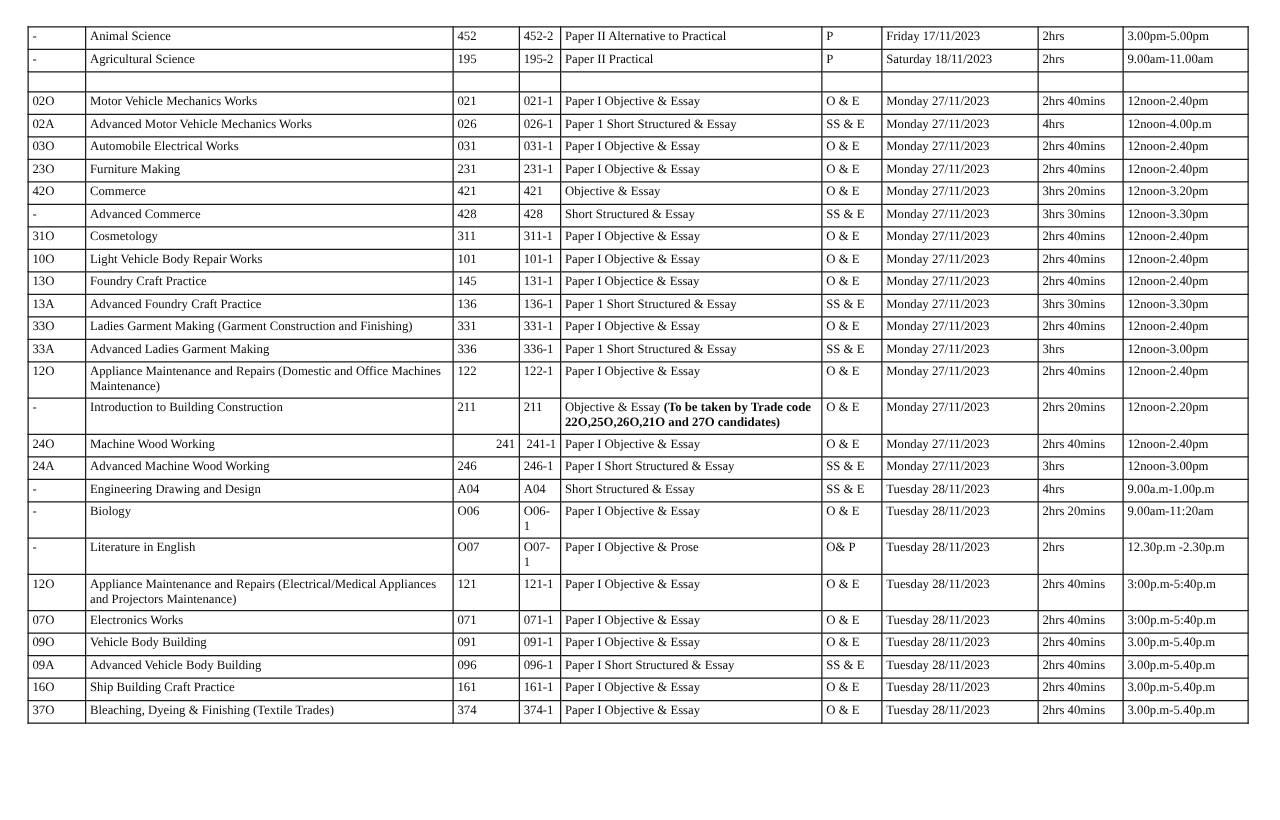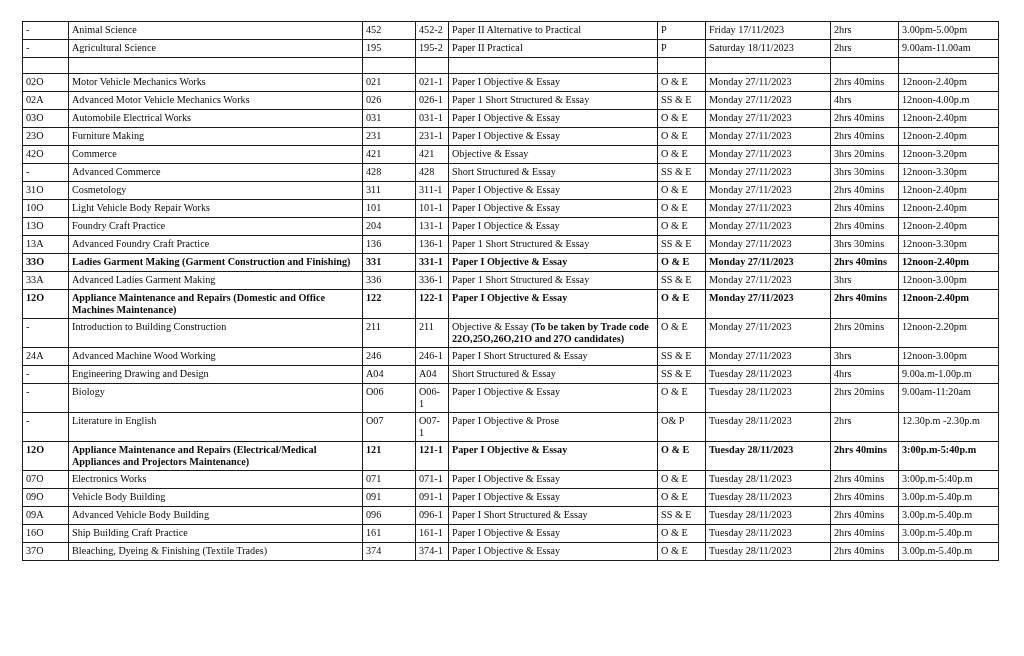--- a/index.html
+++ b/index.html
@@ -211,7 +211,7 @@
           <tr>
             <td>13O</td>
             <td>Foundry Craft Practice</td>
-            <td>204</td>
+            <td>145</td>
             <td>131-1</td>
             <td>Paper I Objectice &amp; Essay</td>
             <td>O &amp; E</td>

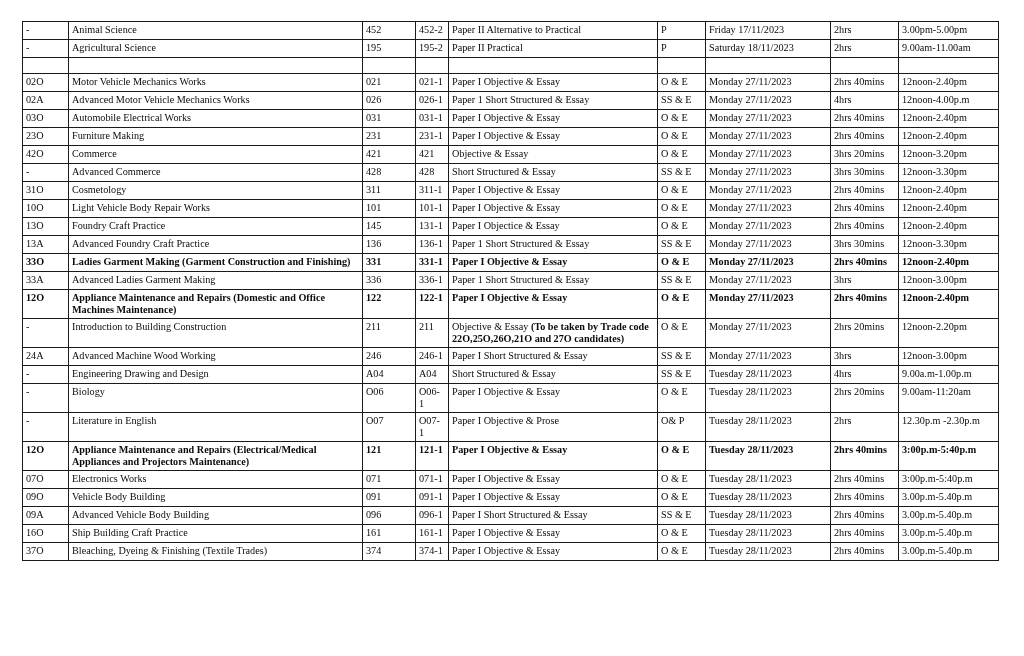--- a/index.html
+++ b/index.html
@@ -66,7 +66,7 @@
   .bold-note {
     font-weight: bold;
   }
-  .tall-1 { height: 28px; font-weight: bold; }
+  .tall-1 { height: 28px; }
   .tall-2 { height: 44px; }
 </style>
 </head>

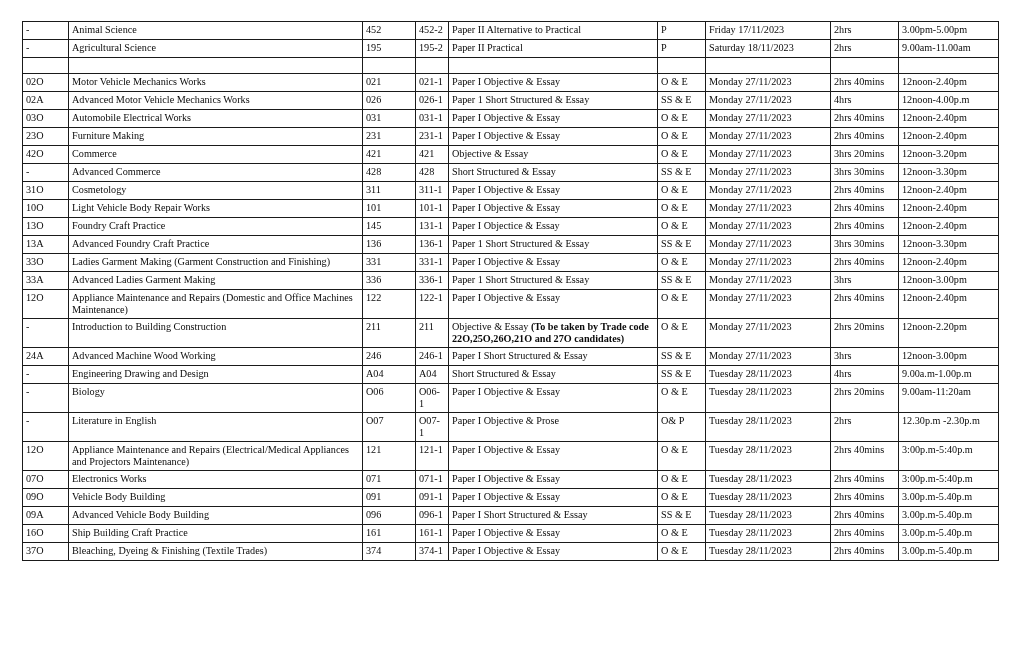--- a/index.html
+++ b/index.html
@@ -275,6 +275,17 @@
             <td class="tall-2">12noon-2.20pm</td>
           </tr>
           <tr>
+            <td>24O</td>
+            <td>Machine Wood Working</td>
+            <td class="num-right">241</td>
+            <td class="num-right">241-1</td>
+            <td>Paper I Objective &amp; Essay</td>
+            <td>O &amp; E</td>
+            <td>Monday 27/11/2023</td>
+            <td>2hrs 40mins</td>
+            <td>12noon-2.40pm</td>
+          </tr>
+          <tr>
             <td>24A</td>
             <td>Advanced Machine Wood Working</td>
             <td>246</td>

